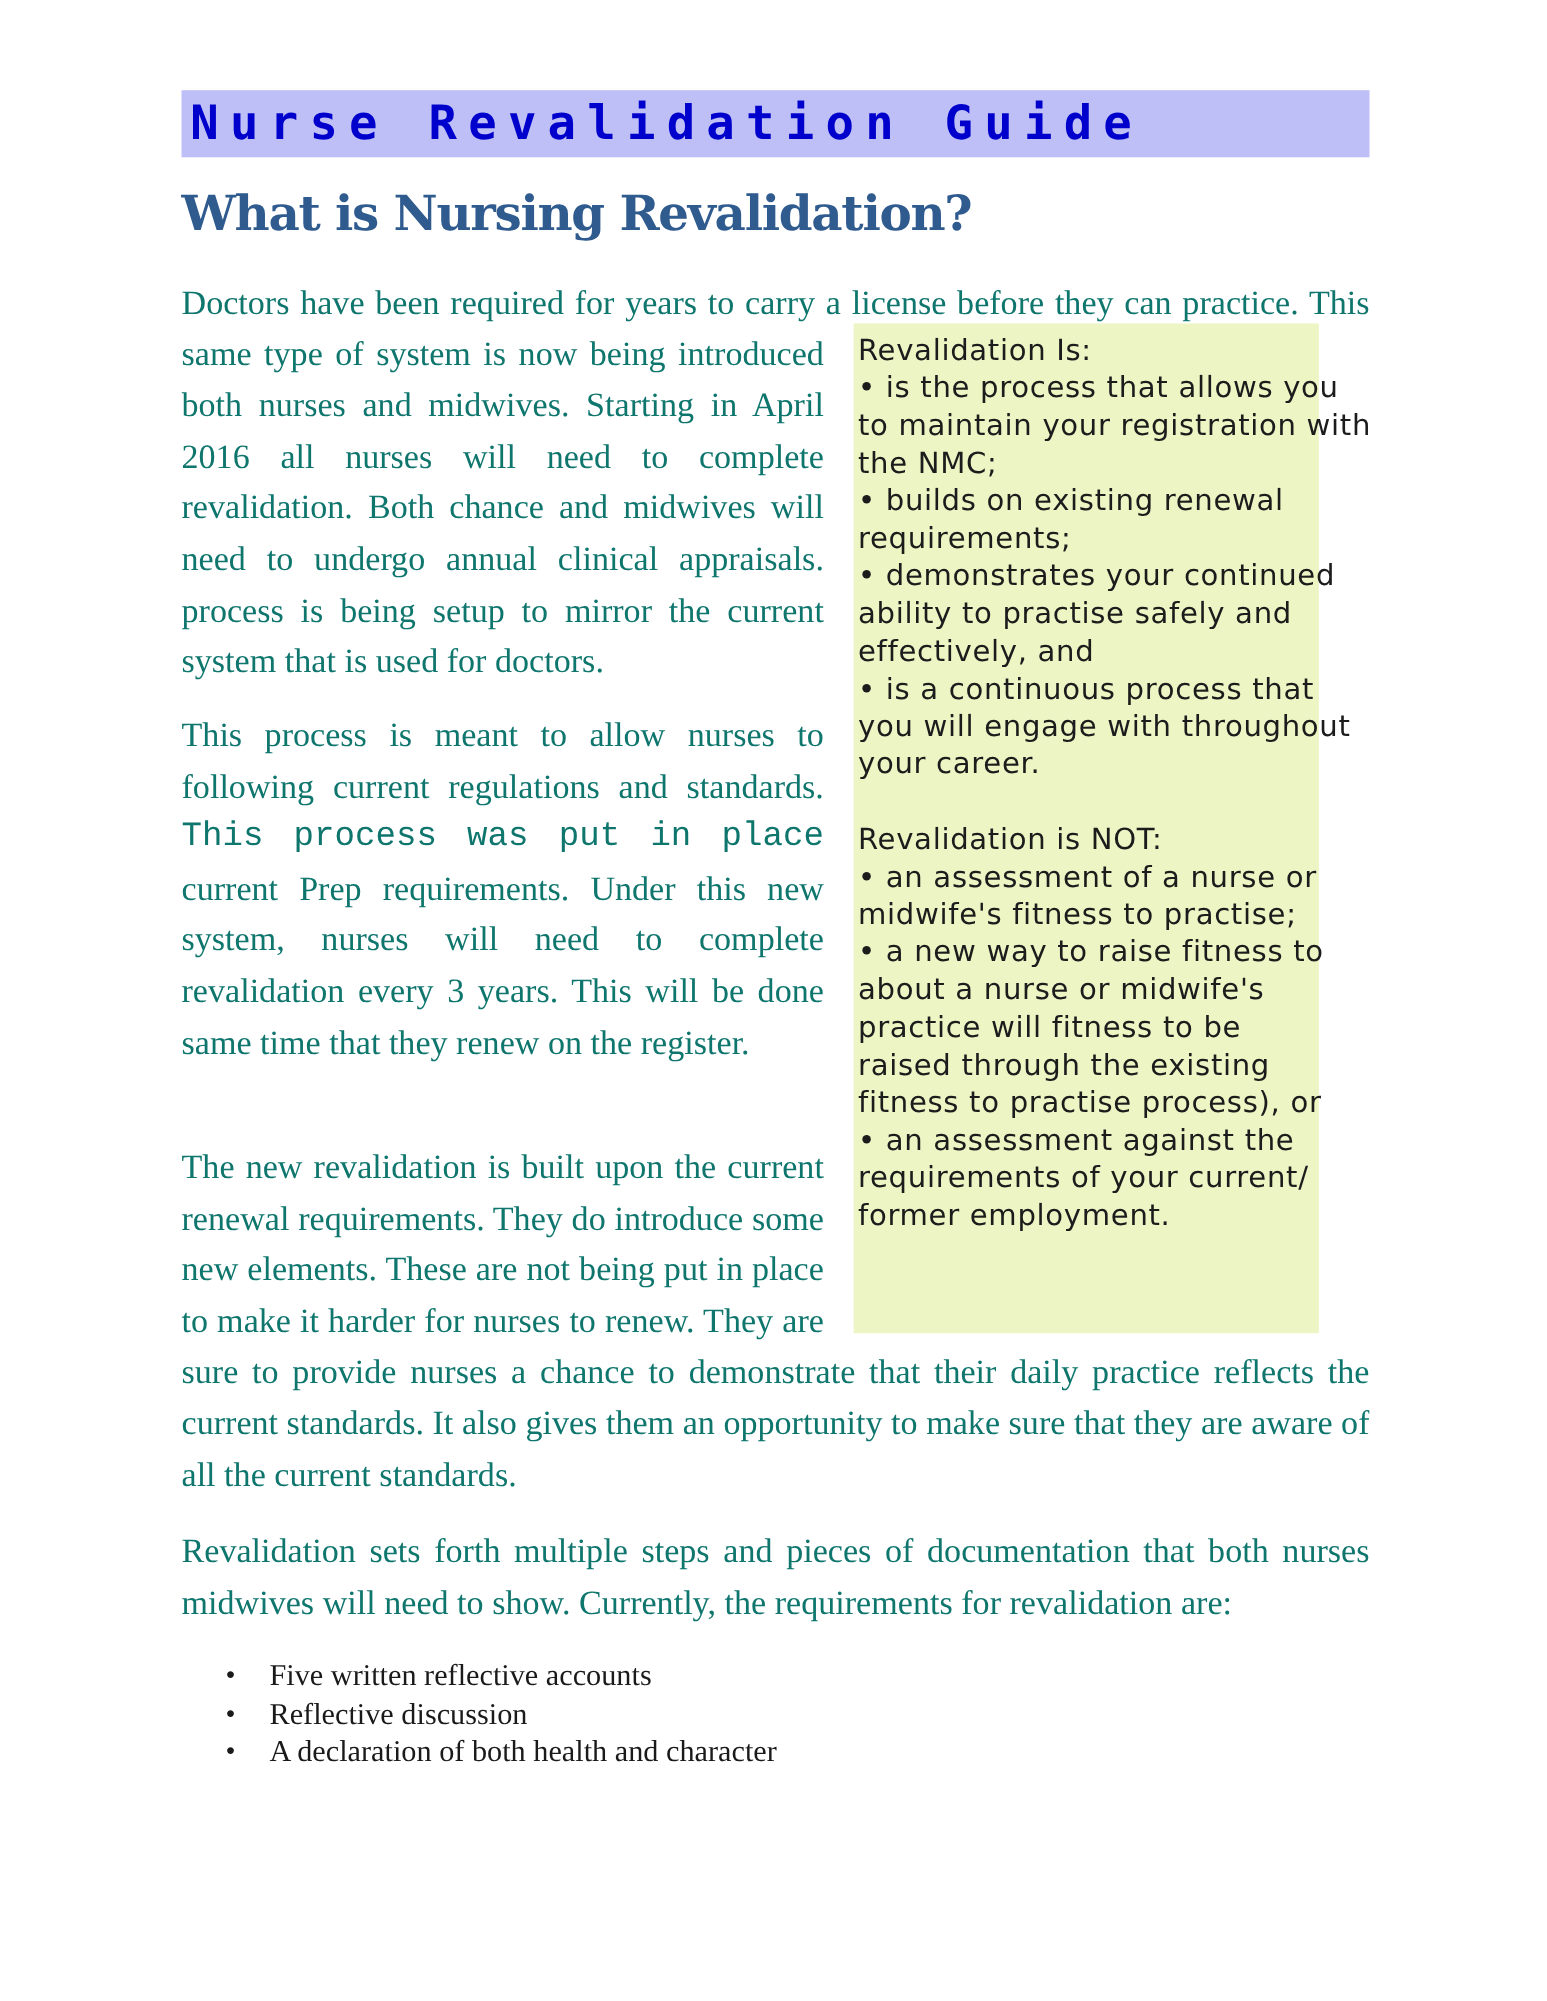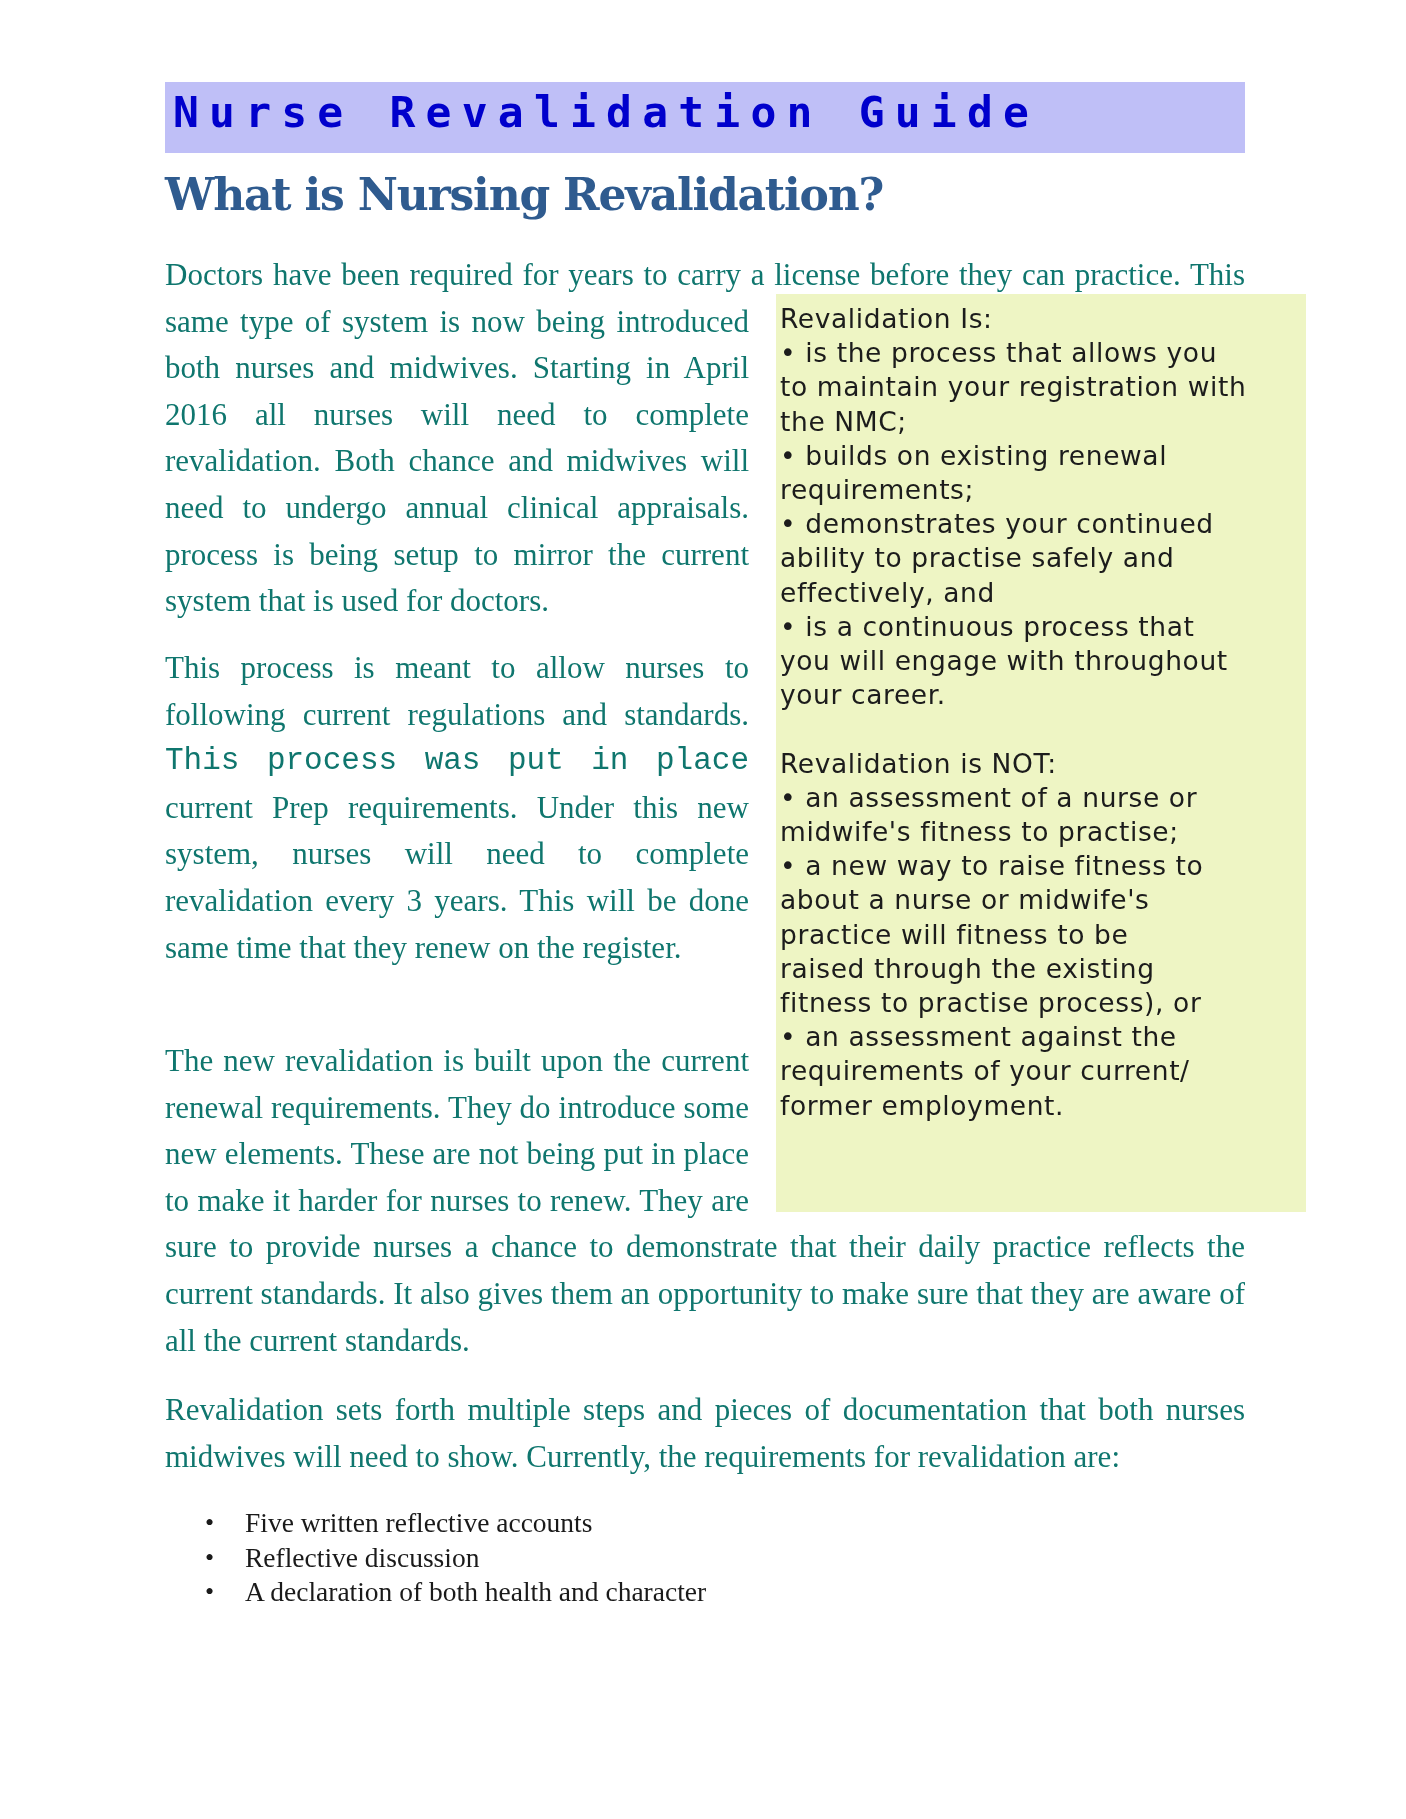--- a/index.html
+++ b/index.html
@@ -5,7 +5,7 @@
   html, body { margin: 0; padding: 0; background: #ffffff; }
   body { width: 1406px; height: 1819px; position: relative; overflow: hidden; }
   .banner {
-    position: absolute; left: 165px; top: 82px; width: 1080px; height: 71px;
+    position: absolute; left: 165px; top: 82px; width: 1080px; height: 61px;
     background: #bfbff7; box-sizing: border-box; padding-left: 24px;
   }
   .banner-text {

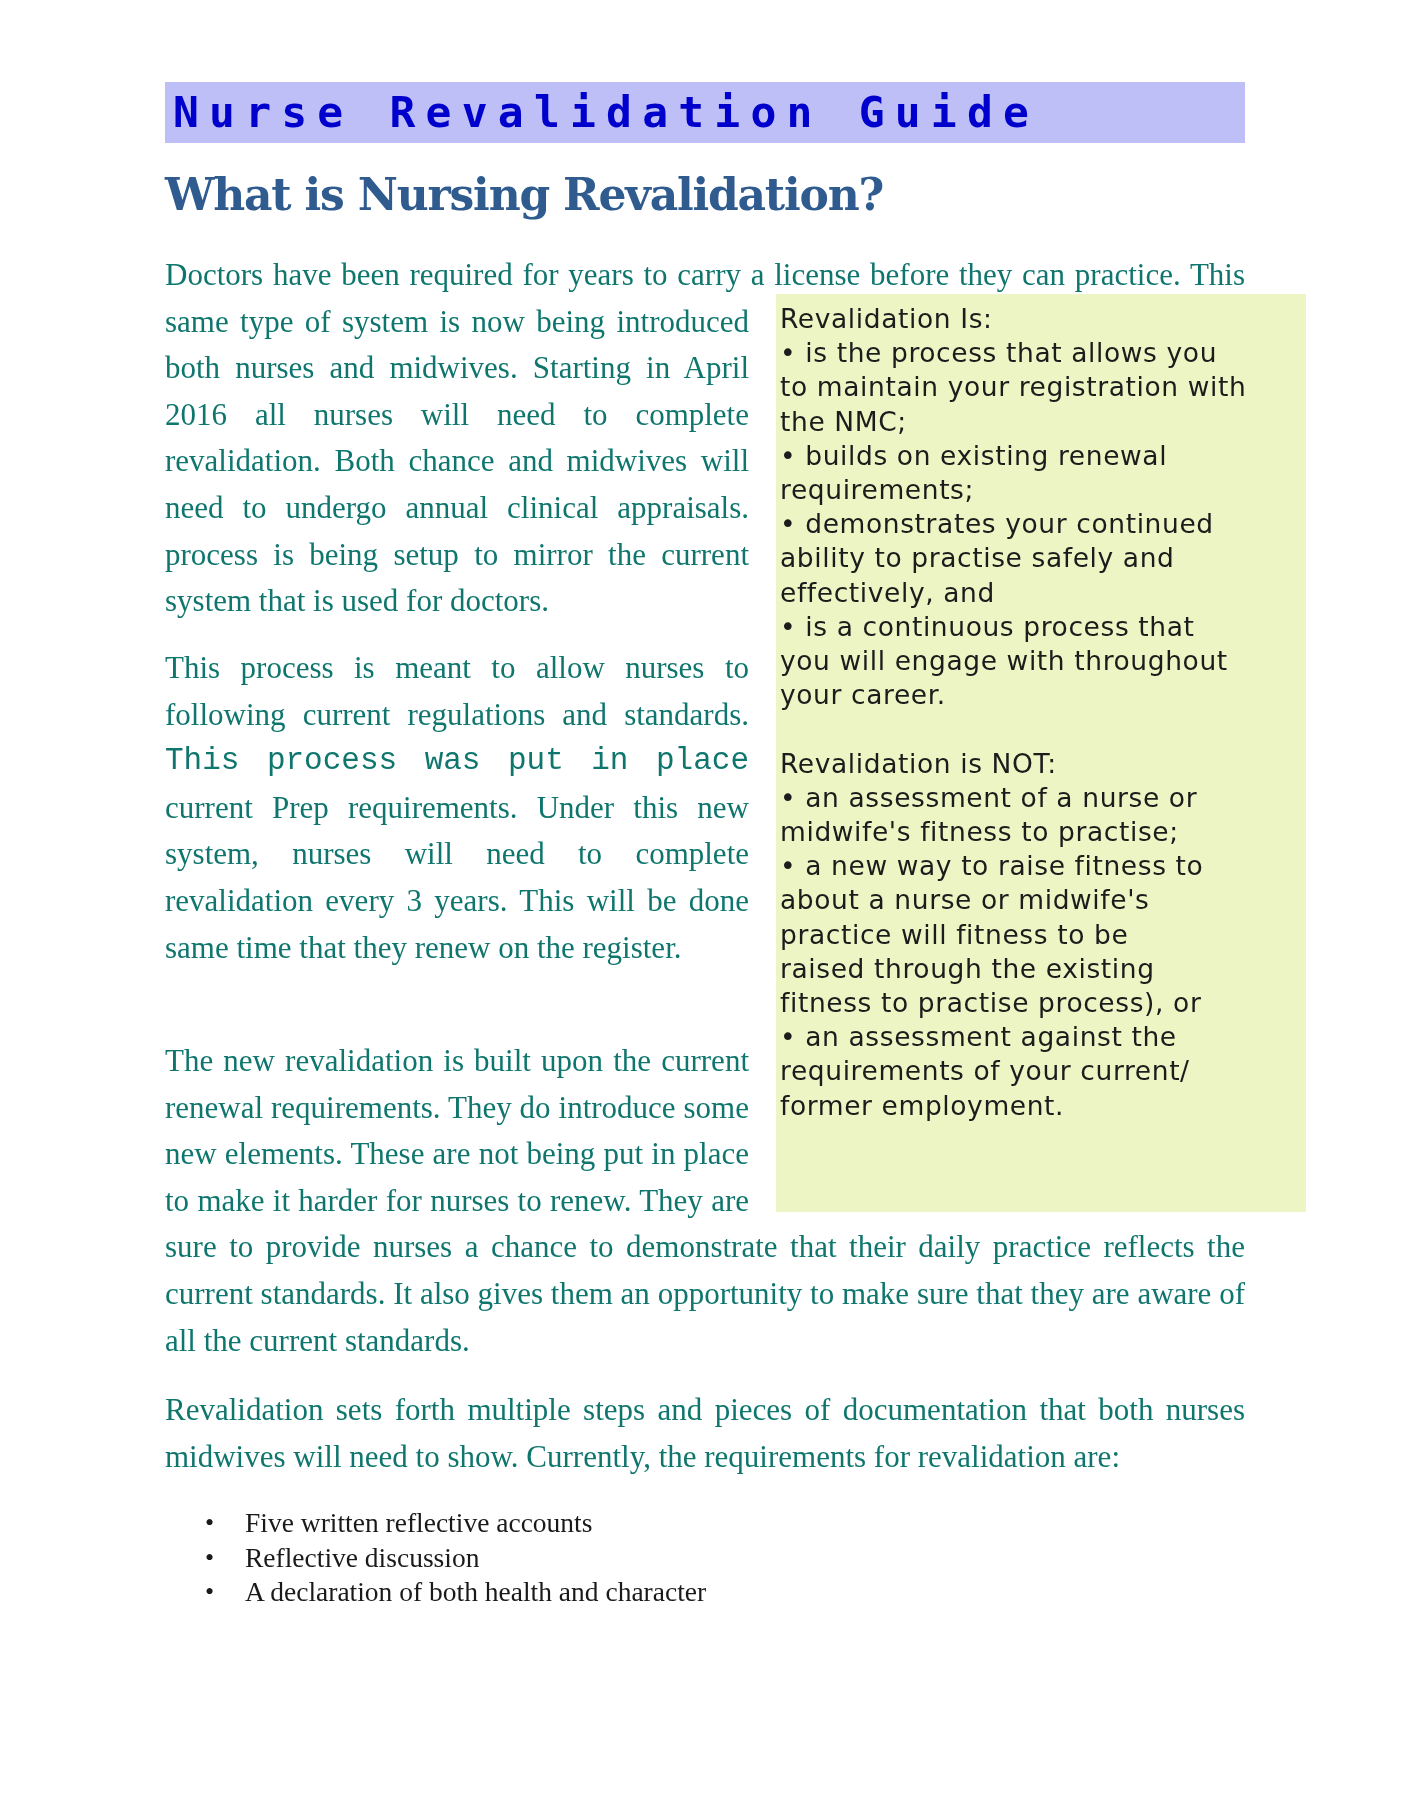--- a/index.html
+++ b/index.html
@@ -28,7 +28,7 @@
   .justify-line { display: block; text-align: justify; text-align-last: justify; white-space: normal; height: 46.6px; overflow: hidden; }
   .left-line { display: block; white-space: nowrap; }
   .sidebar {
-    position: absolute; left: 776px; top: 294px; width: 530px; height: 918px;
+    position: absolute; left: 776px; top: 294px; width: 423px; height: 918px;
     background: #eef5c4; box-sizing: border-box; padding: 8px 0 0 4px;
   }
   .sidebar-line {

